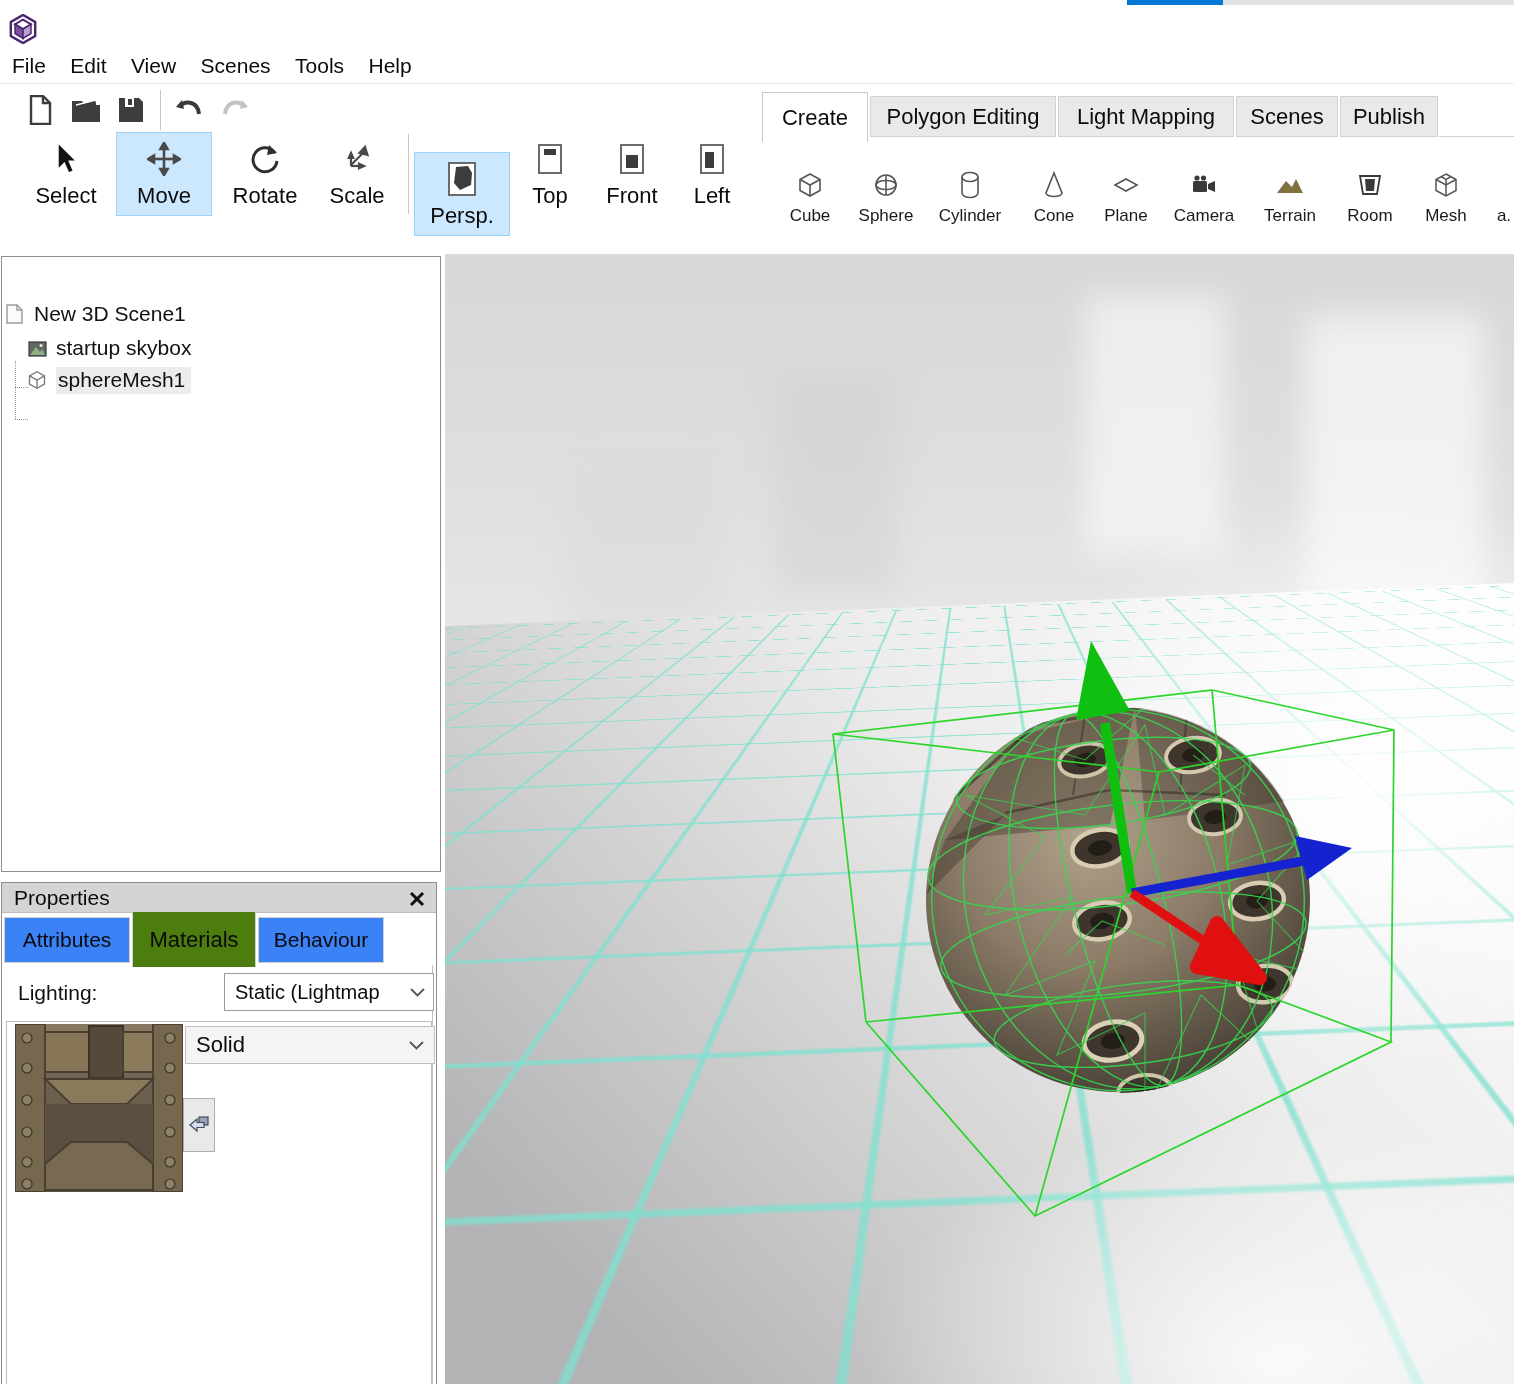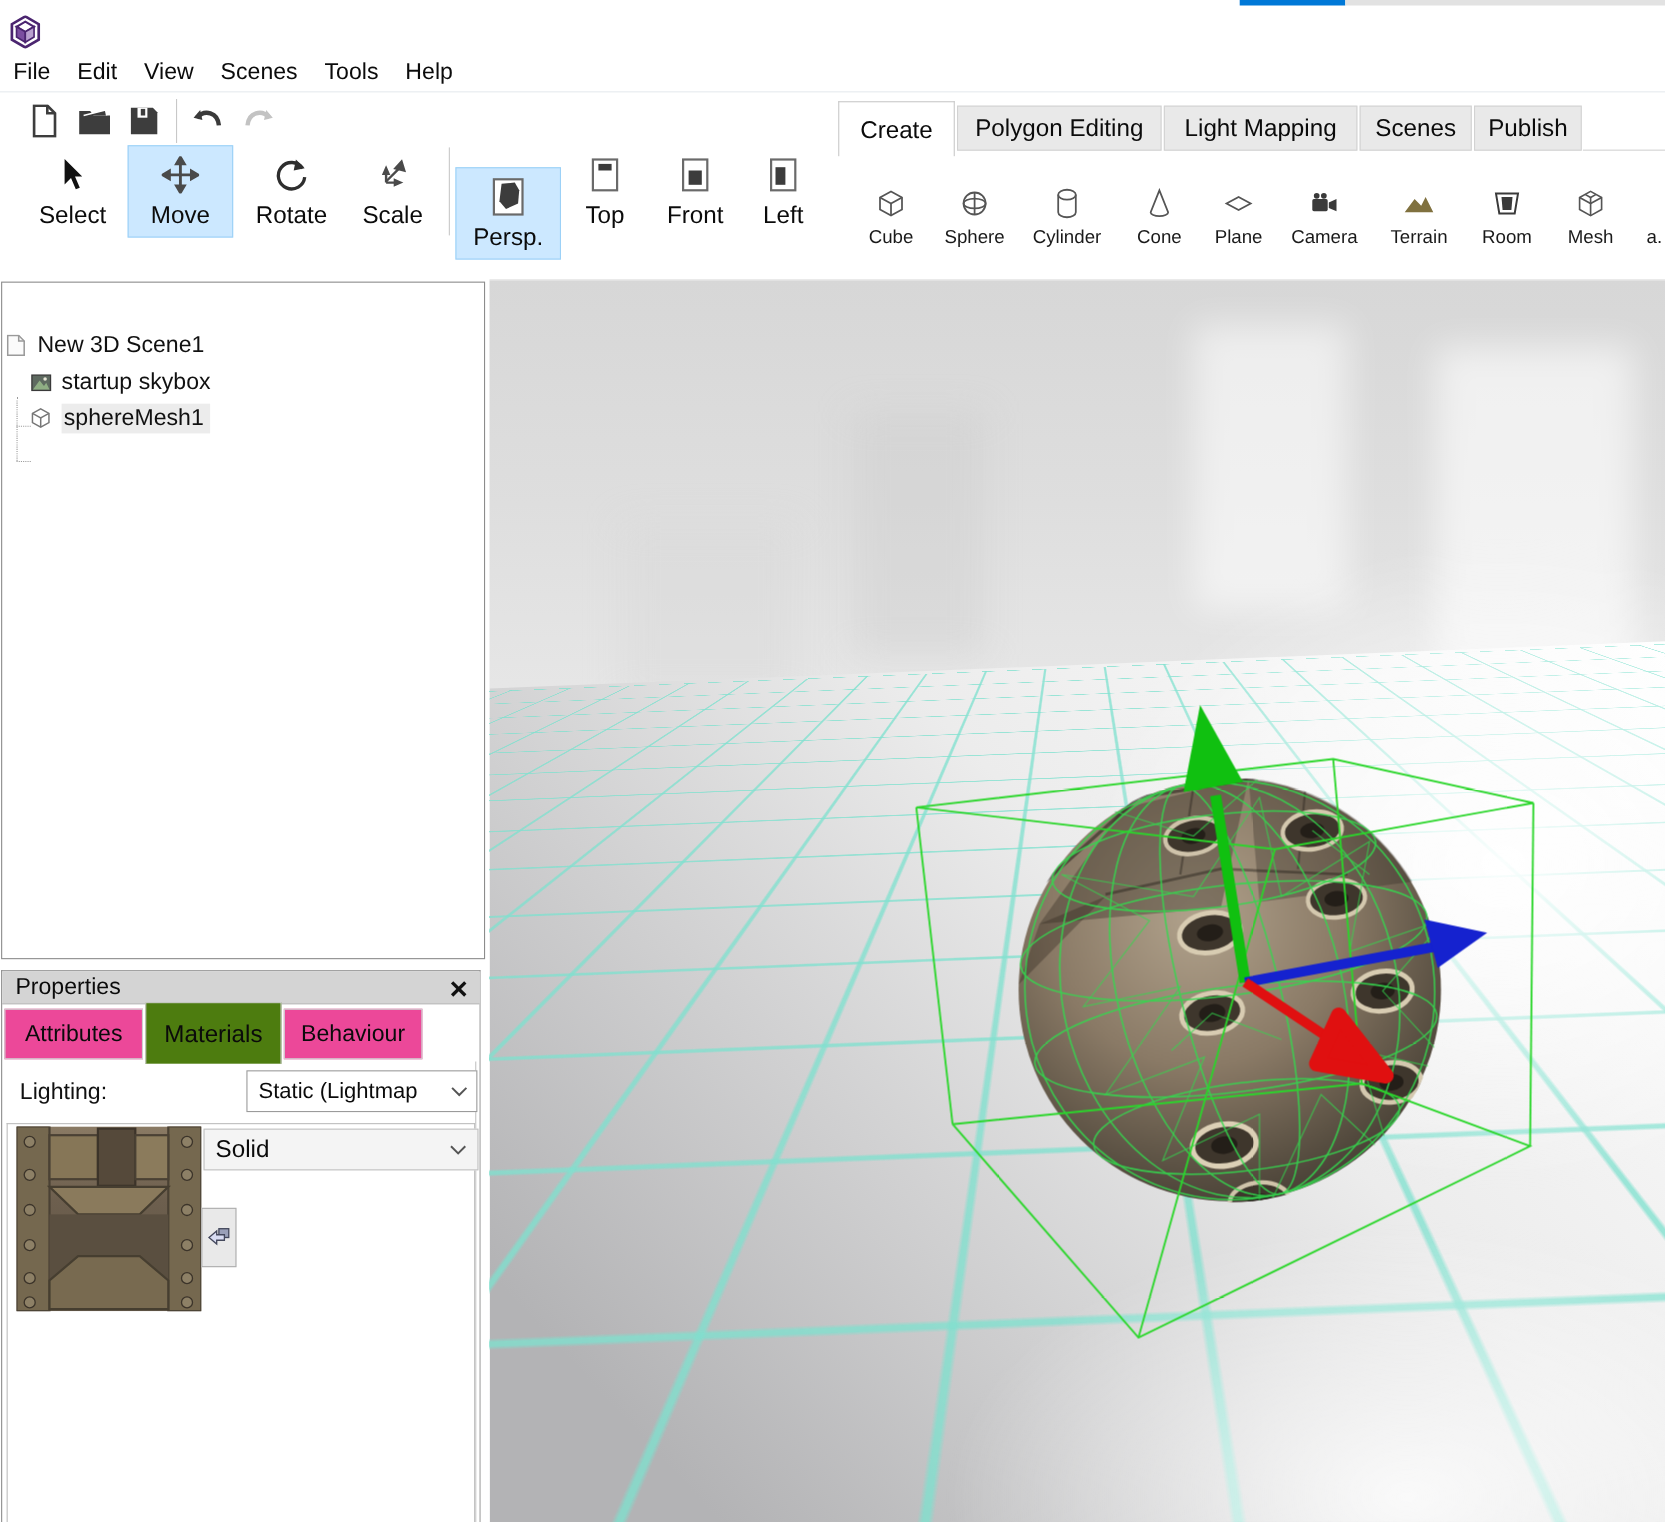--- a/index.html
+++ b/index.html
@@ -63,7 +63,7 @@
   .guide-h2{position:absolute;left:13px;top:128px;width:13px;border-top:1px dotted #9a9a9a;}
 
   
-  .ptab{position:absolute;top:34px;height:46px;background:#ec4899;border:1px solid #d0d0d0;box-sizing:border-box;
+  .ptab{position:absolute;top:34px;height:46px;background:#3b82f6;border:1px solid #d0d0d0;box-sizing:border-box;
         display:flex;align-items:center;justify-content:center;font-size:21px;color:#0b0b0b;}
   .ptab.active{top:28px;height:56px;background:#4d7c0f;border-bottom:none;z-index:2;font-size:22px;}
   .pbody{position:absolute;left:2px;top:82px;width:428px;bottom:0;border-right:1px solid #c2c2c2;}

